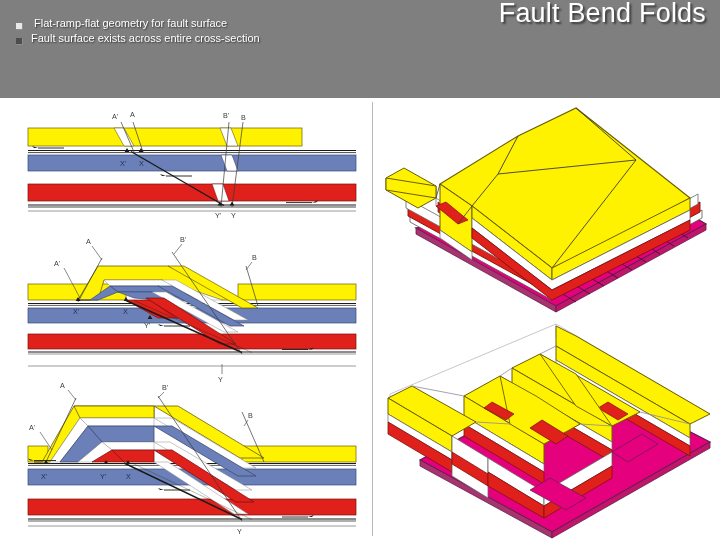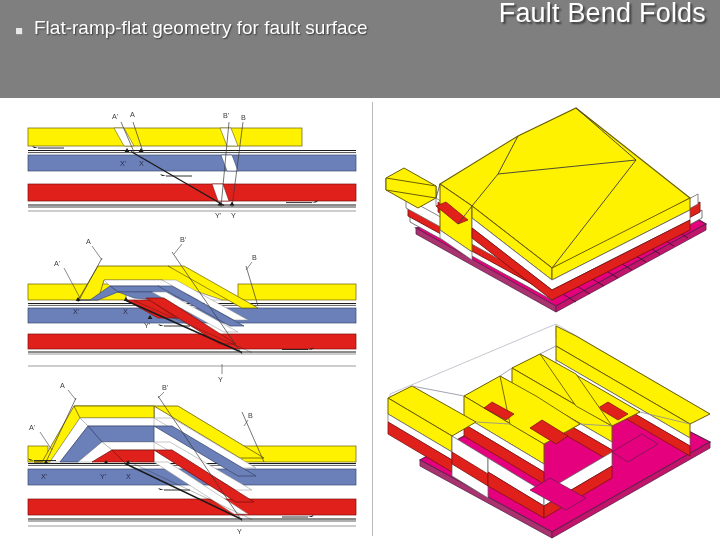--- a/index.html
+++ b/index.html
@@ -29,7 +29,7 @@
   .bullet{
     display:flex;align-items:center;
     margin-bottom:3px;
-    font-size:19px;color:#ffffff;
+    font-size:11px;color:#ffffff;
     text-shadow:1px 1px 1.5px rgba(40,40,40,.8);
     white-space:nowrap;
   }

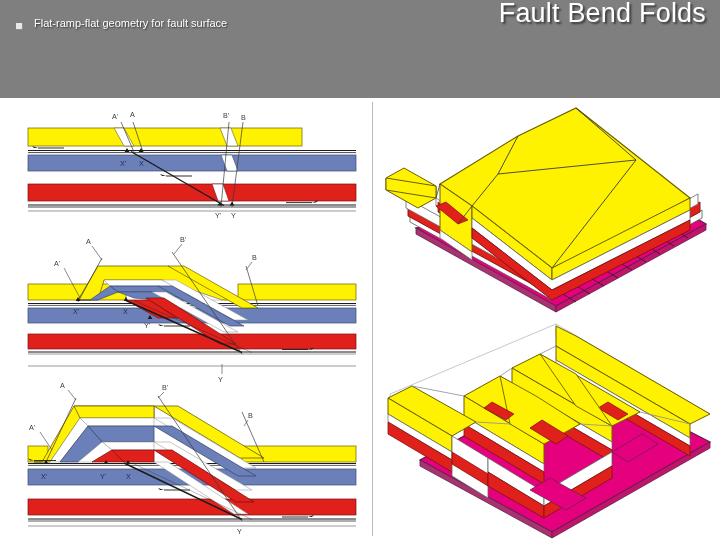--- a/index.html
+++ b/index.html
@@ -72,6 +72,10 @@
         <span class="mk"></span>
         <span class="tx">Flat-ramp-flat geometry for fault surface</span>
       </div>
+      <div class="bullet">
+        <span class="mk"></span>
+        <span class="tx">Fault surface exists across entire cross-section</span>
+      </div>
     </div>
   </div>
 

